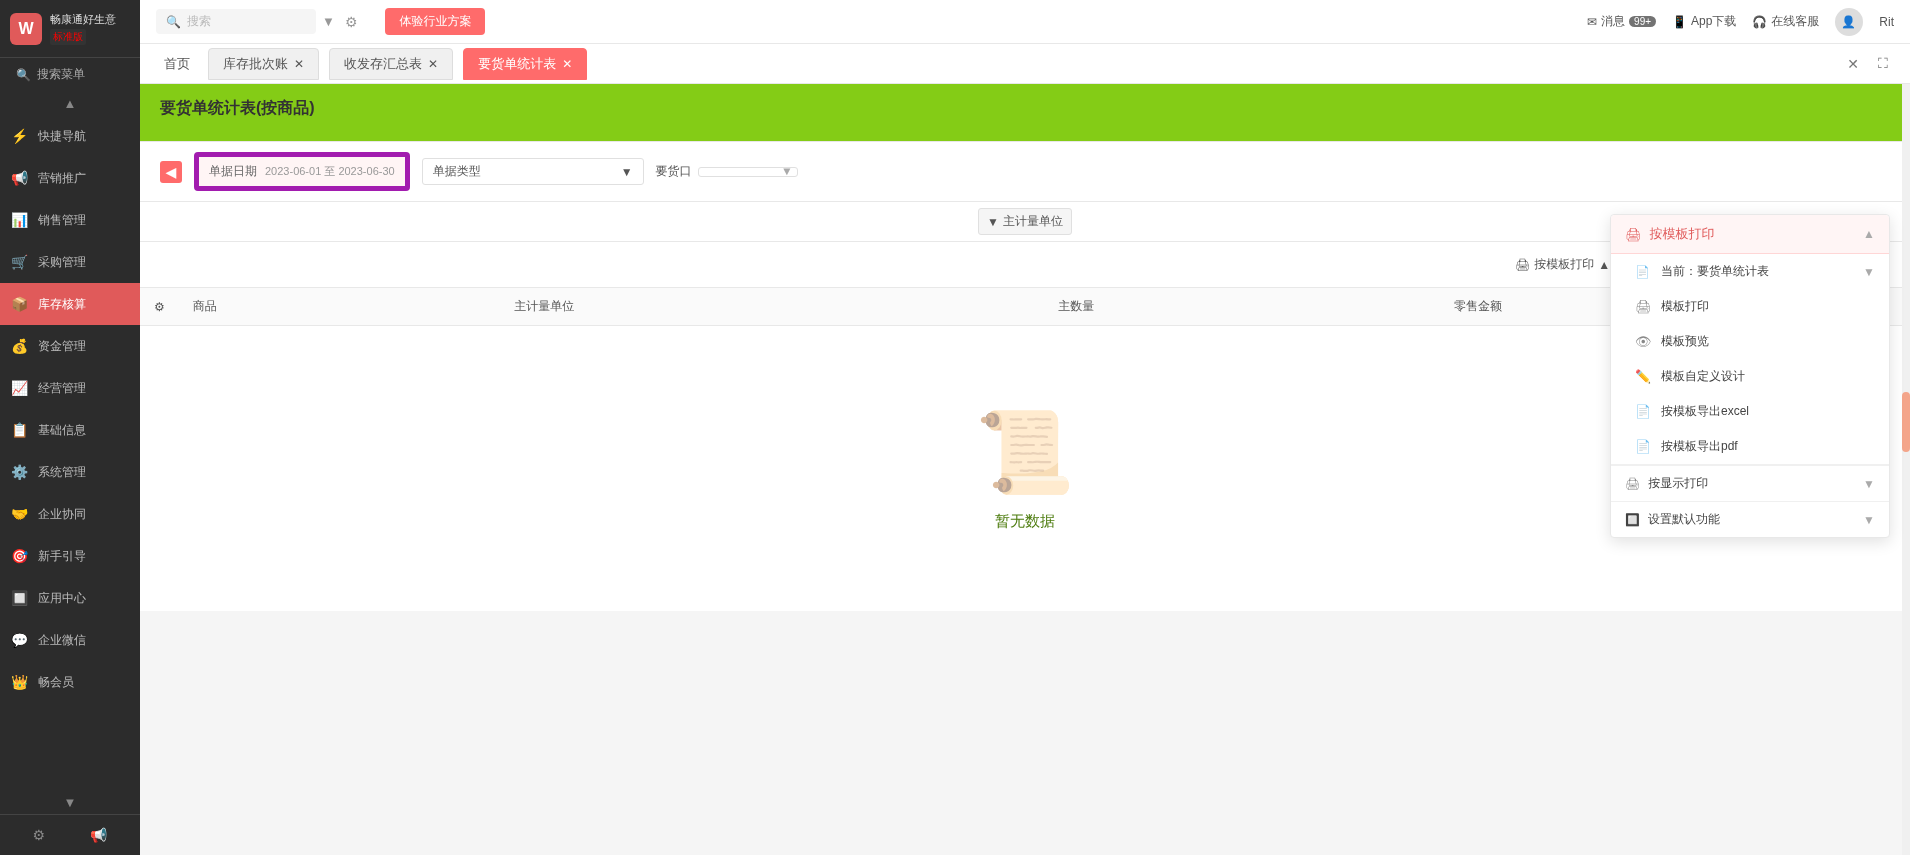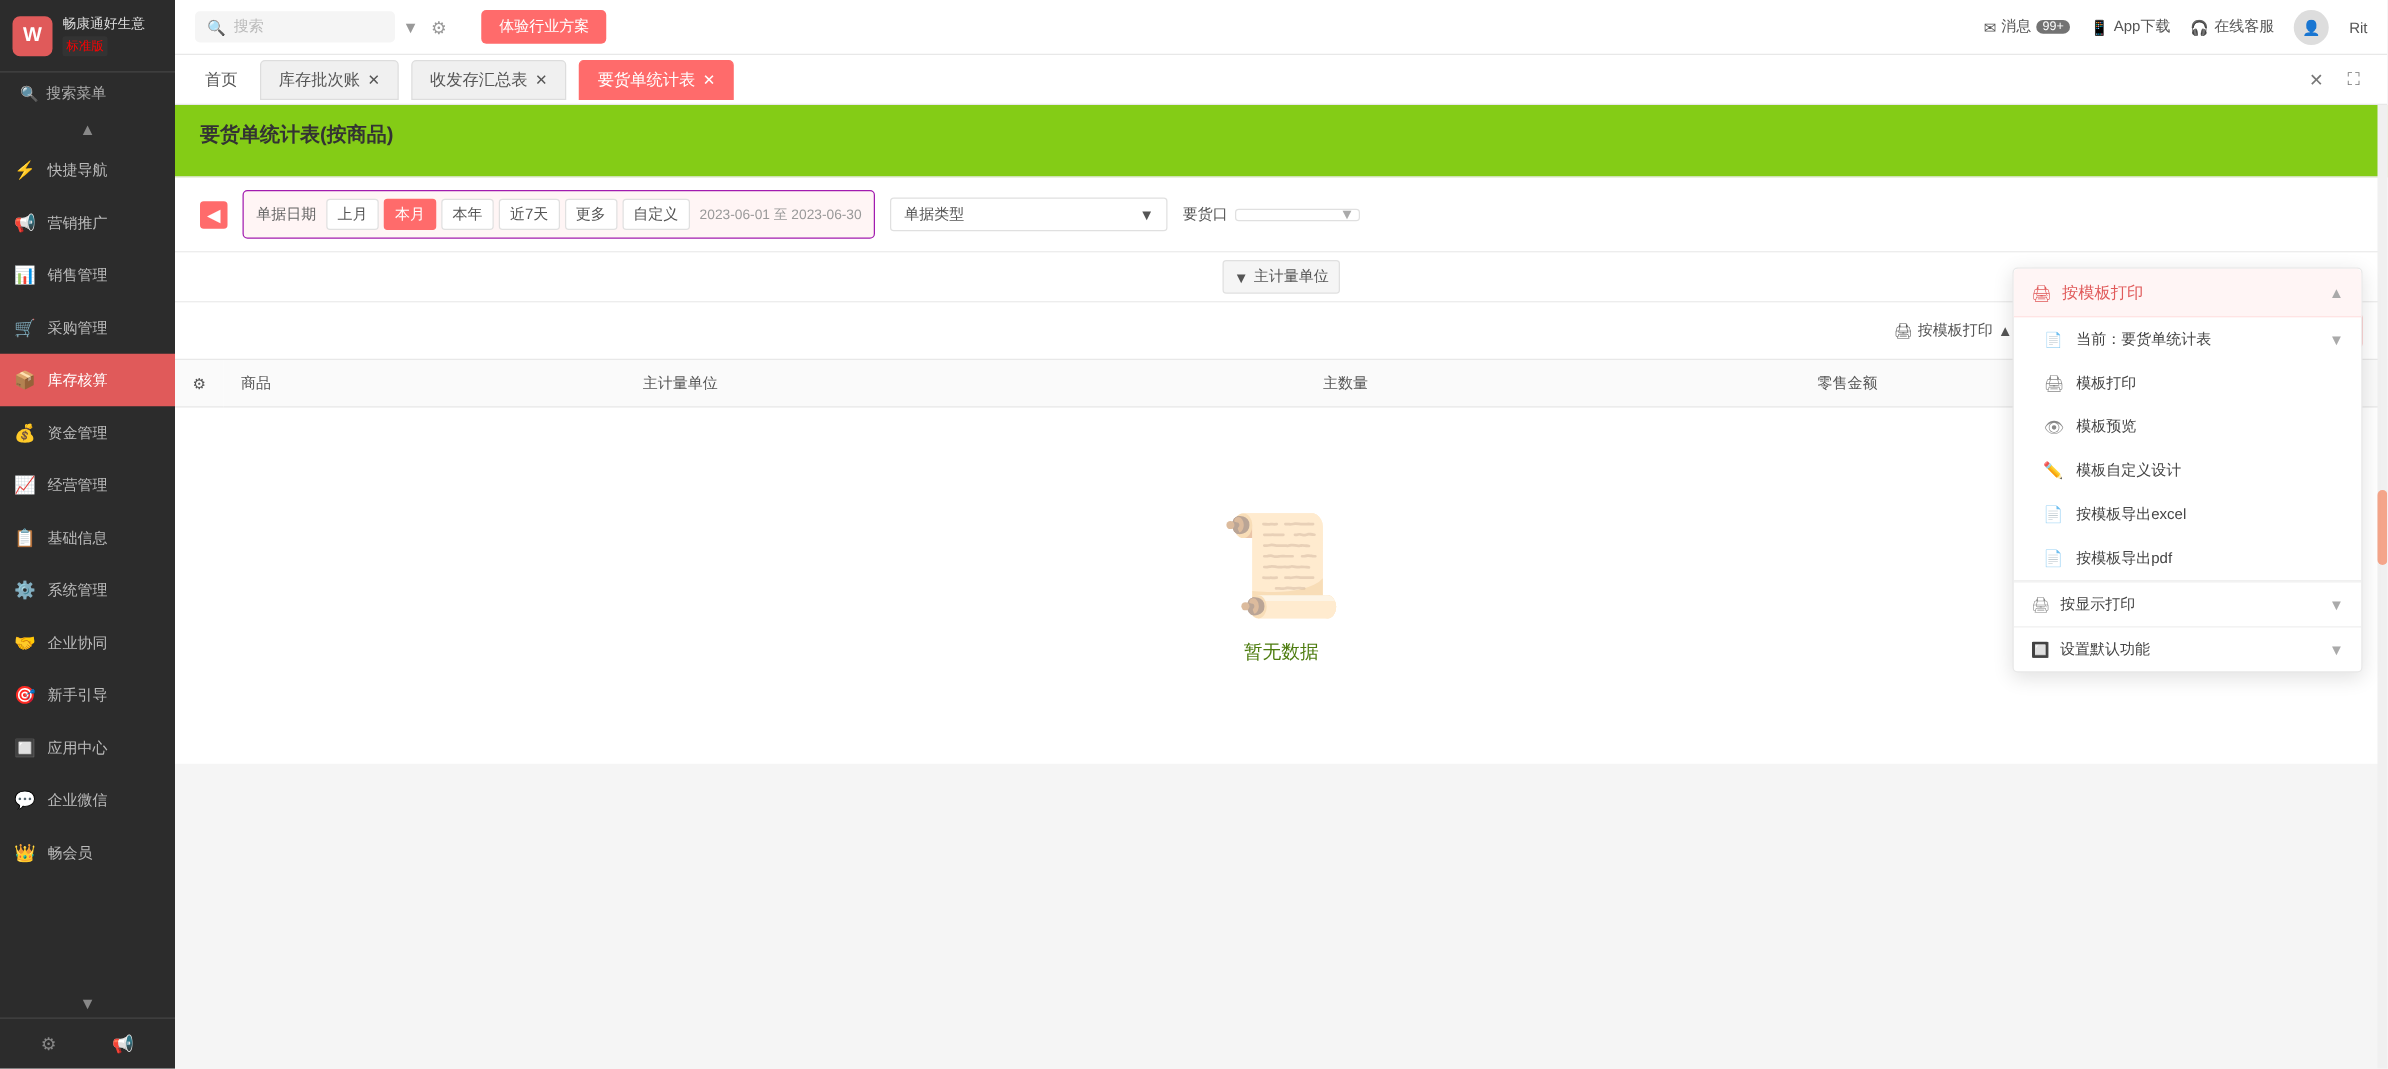--- a/index.html
+++ b/index.html
@@ -164,7 +164,7 @@
     }
     .filter-section {
       display: flex; align-items: center; gap: 8px;
-      background: #fff5f5; border: 1px solid #a21caf;
+      background: #fff5f5; border: 5px solid #a21caf;
       border-radius: 4px; padding: 6px 10px;
     }
     .filter-label { font-size: 12px; color: #666; }

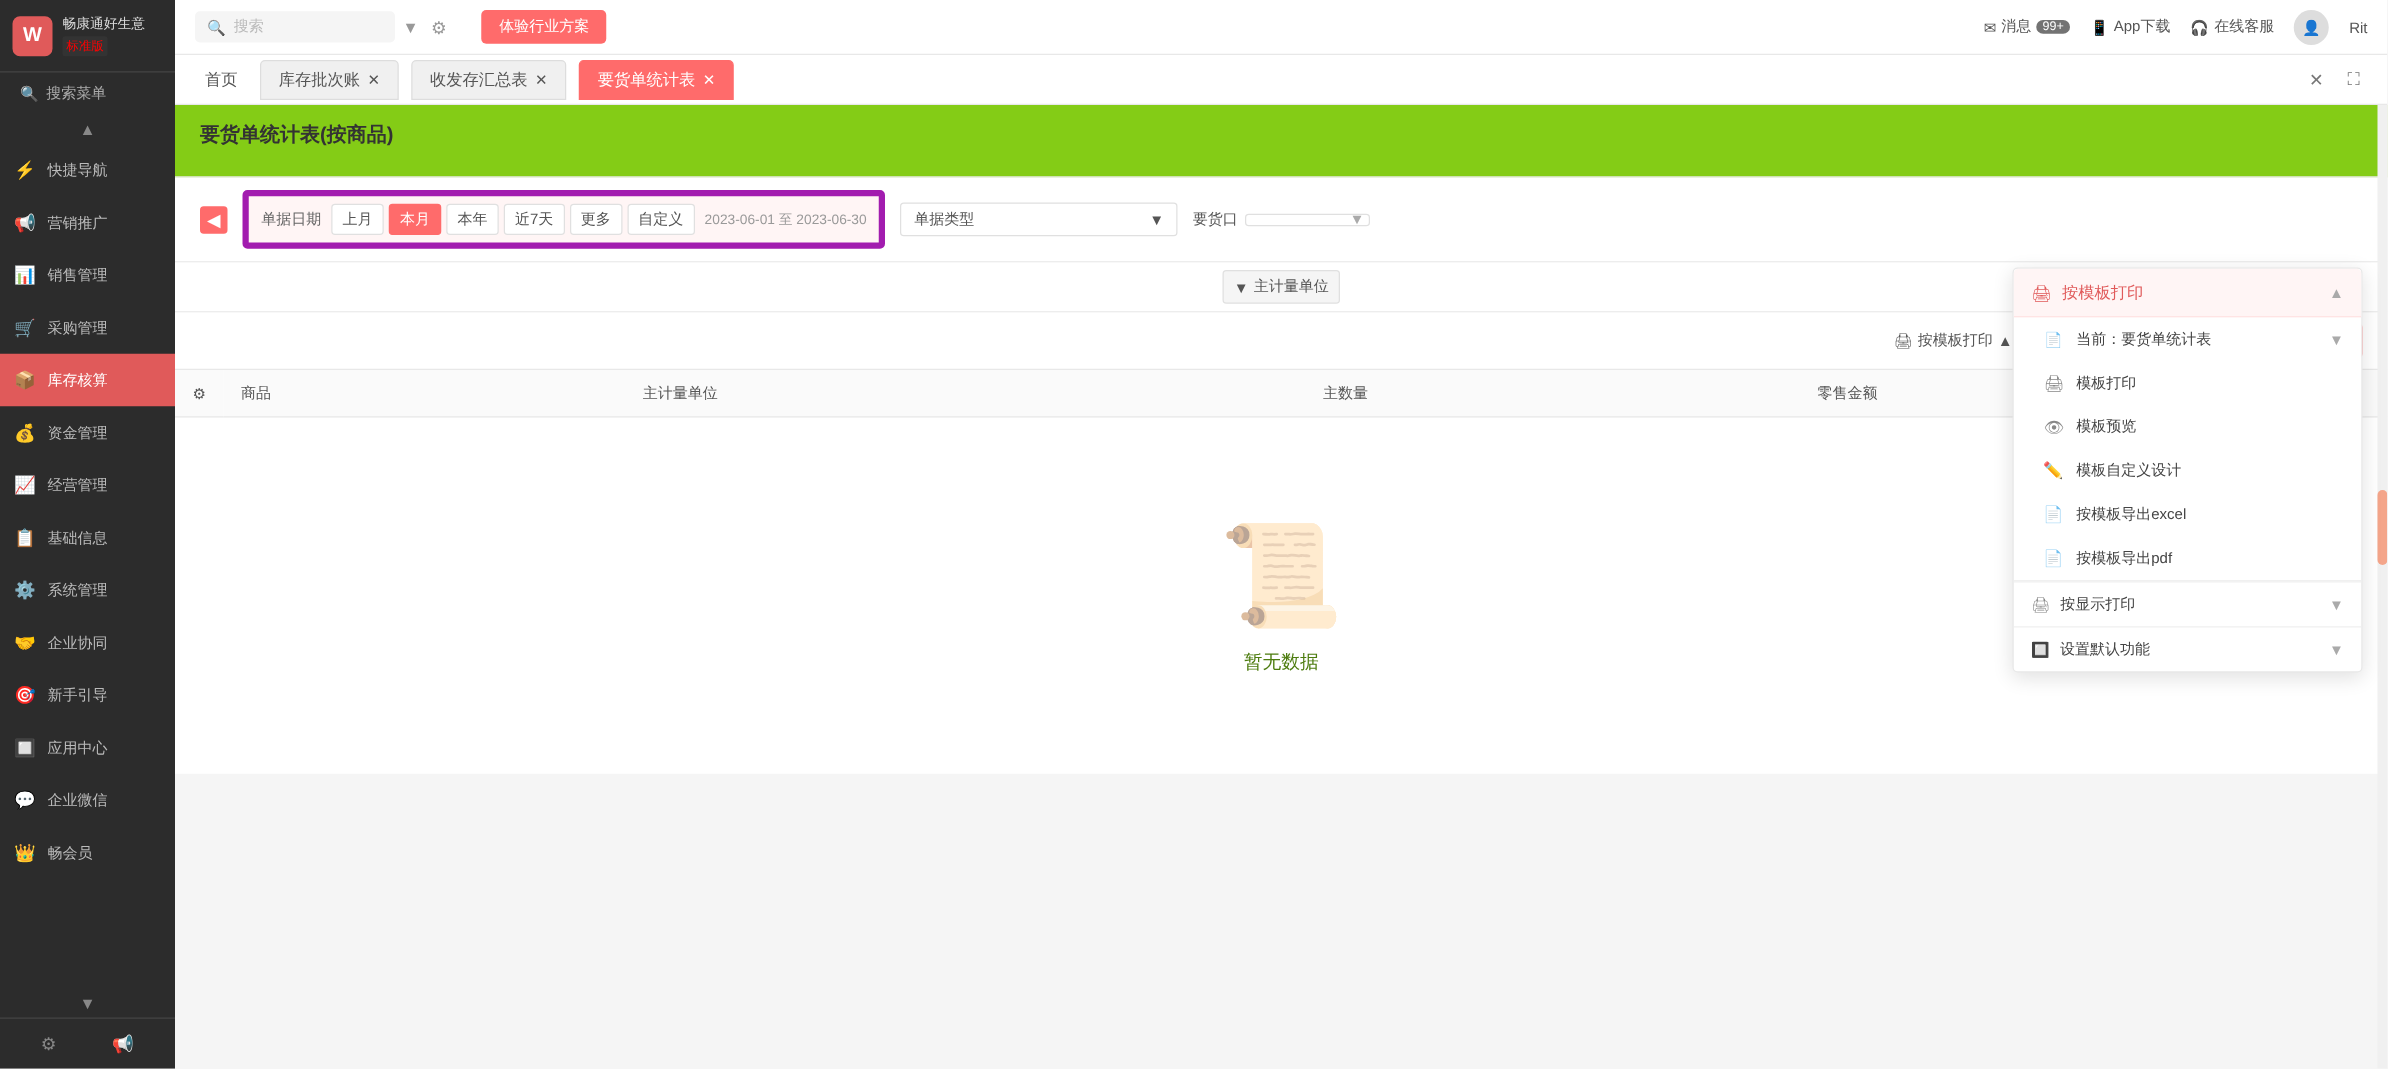--- a/index.html
+++ b/index.html
@@ -435,14 +435,6 @@
       <div style="background:#ff6b6b; color:#fff; border-radius:3px; width:22px; height:22px; display:flex; align-items:center; justify-content:center; cursor:pointer; font-size:14px; flex-shrink:0;">◀</div>
       <div class="filter-section">
         <span class="filter-label">单据日期</span>
-        <div class="date-group" id="date-group">
-            <button class="date-btn">上月</button>
-            <button class="date-btn active">本月</button>
-            <button class="date-btn">本年</button>
-            <button class="date-btn">近7天</button>
-            <button class="date-btn">更多</button>
-            <button class="date-btn">自定义</button>
-          </div>
         <span class="date-range">2023-06-01 至 2023-06-30</span>
       </div>
       <div class="filter-type-select">

